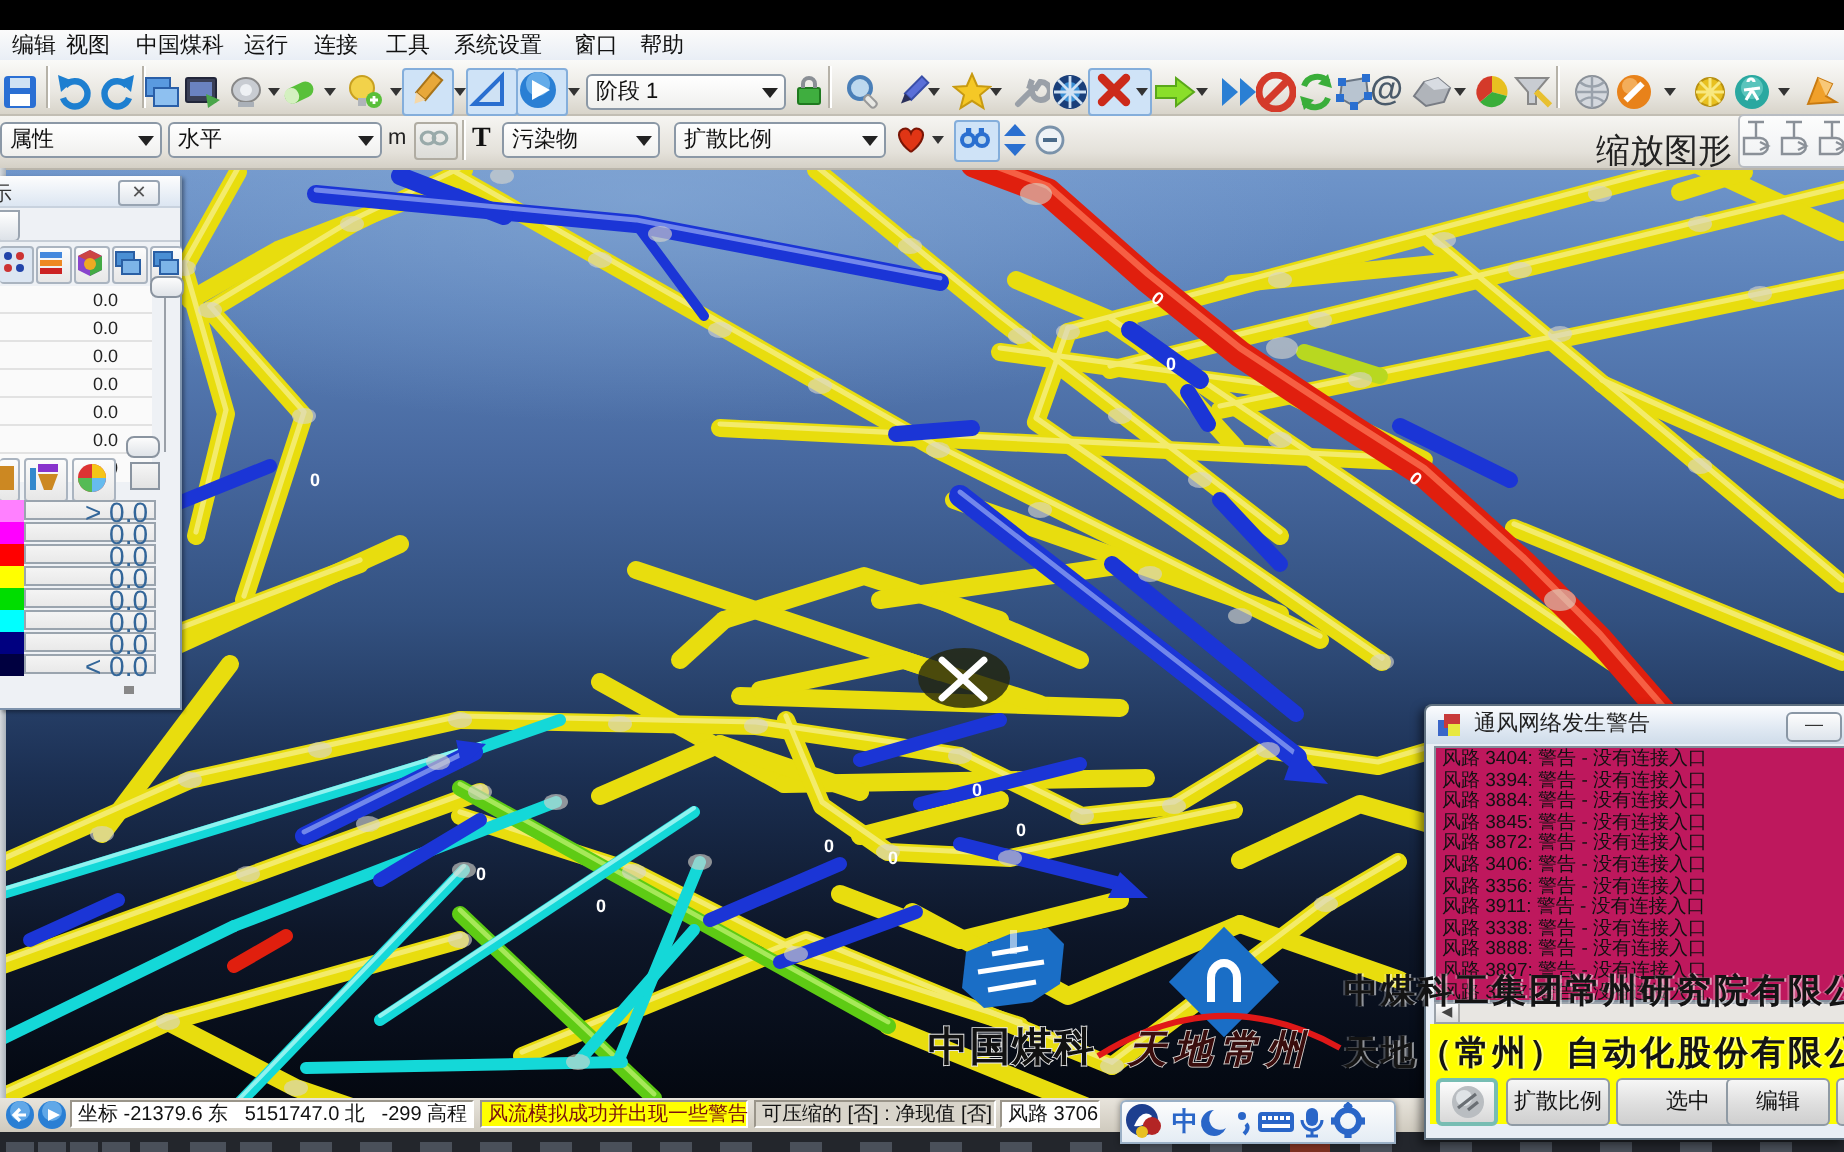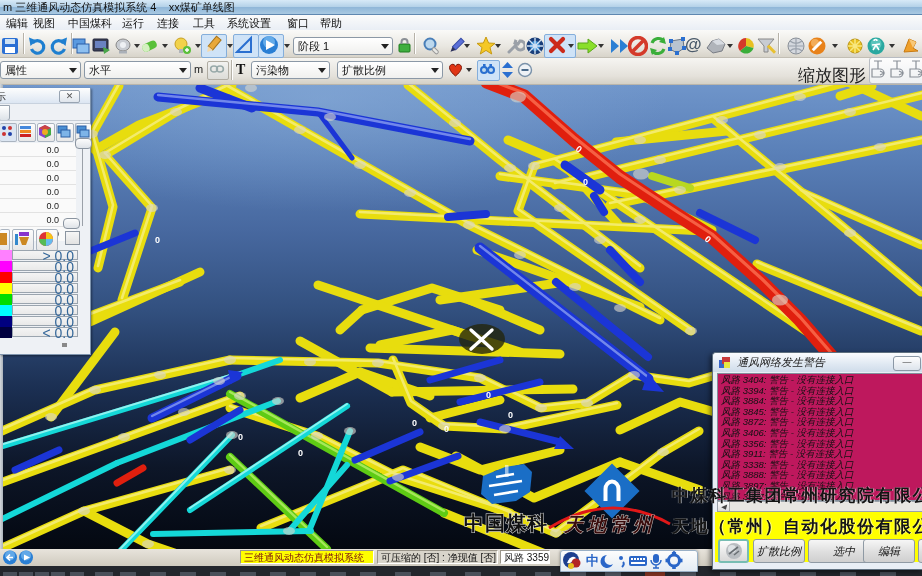--- a/index.html
+++ b/index.html
@@ -309,7 +309,6 @@
 </g>
 </svg>
 
-<div id="titlebar" class="abs" style="z-index:10">&nbsp;m 三维通风动态仿真模拟系统 4&nbsp;&nbsp;&nbsp;&nbsp;xx煤矿单线图</div>
 <div id="menubar" class="abs" style="z-index:10">
 <span style="left:6px">编辑</span>
       <span style="left:33px">视图</span>

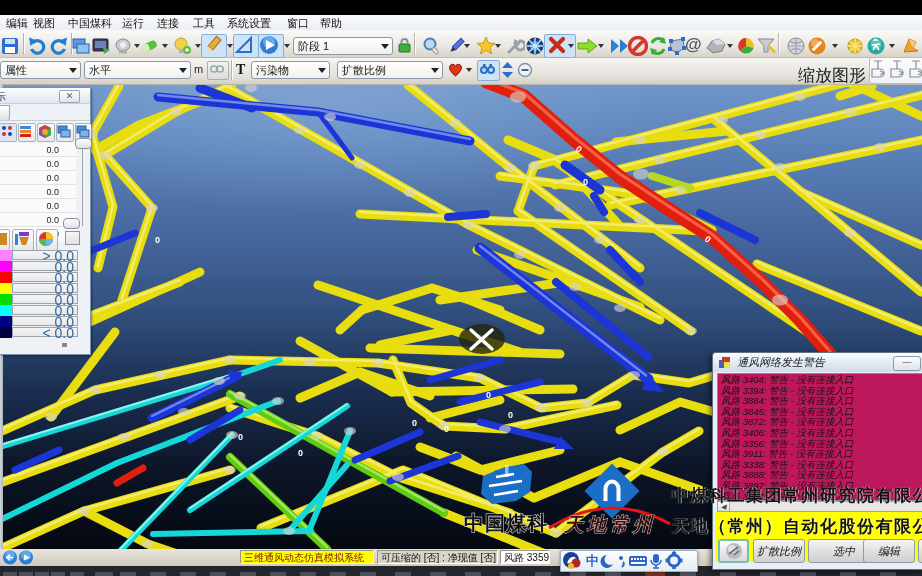--- a/index.html
+++ b/index.html
@@ -28,7 +28,7 @@
 .crow .sw{position:absolute;left:0;top:0;width:12px;height:11px;}
 .crow .bx{position:absolute;left:12px;top:0;width:66px;height:10px;background:linear-gradient(#f4f4f4,#e9e9e9);border:1px solid #9aa4ae;text-align:right;line-height:10px;padding-right:3px;box-sizing:border-box;}
 
-#dlg{left:712px;top:352px;width:210px;height:216px;background:#e8eef5;border:1px solid #5f707f;border-right:none;border-radius:4px 0 0 0;box-shadow:-2px 2px 5px rgba(0,0,0,.5);font-style:italic;}
+#dlg{left:712px;top:352px;width:210px;height:216px;background:#e8eef5;border:1px solid #5f707f;border-right:none;border-radius:4px 0 0 0;box-shadow:-2px 2px 5px rgba(0,0,0,.5);}
 #dlg .dttl{position:absolute;left:0;top:0;width:210px;height:19px;background:linear-gradient(#fbfcfe,#dfe8f2 60%,#cfdcea);border-radius:4px 0 0 0;font-size:11px;color:#222;line-height:19px;}
 #dlg .min{position:absolute;left:180px;top:3px;width:26px;height:13px;background:linear-gradient(#fdfdfd,#dde4ec);border:1px solid #8a97a5;border-radius:3px;color:#333;font-size:9px;line-height:11px;text-align:center;}
 #dlg .lst{position:absolute;left:4px;top:20px;width:206px;height:128px;background:#be185d;border:1px solid #828f9c;border-right:none;font-size:9.5px;color:#111;line-height:10.6px;white-space:nowrap;overflow:hidden;padding:1px 0 0 3px;box-sizing:border-box;}

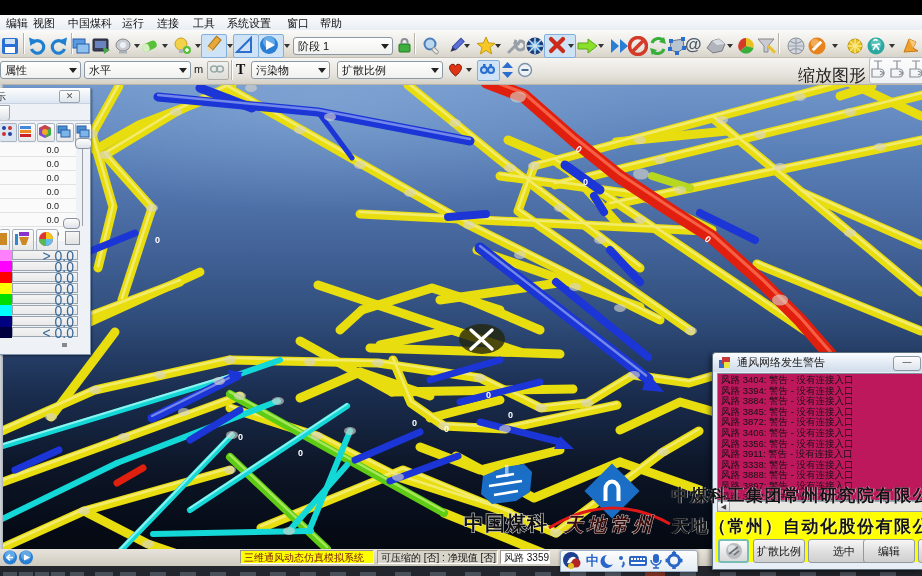--- a/index.html
+++ b/index.html
@@ -455,6 +455,7 @@
         <circle cx="24" cy="5.5" r="5" fill="#6fb3ec" opacity="0.8"></circle>
         <polygon points="22,4.5 28,7.5 22,10.5" fill="#fff"></polygon>
       </svg>
+<div class="sfld" style="left:35px;width:202px;background:#fff">坐标 -21379.6 东&nbsp;&nbsp;&nbsp;5151747.0 北&nbsp;&nbsp;&nbsp;-299 高程</div>
 <div class="sfld" style="left:240px;width:134px;background:#ffff00;color:#7a1010">三维通风动态仿真模拟系统</div>
 <div class="sfld" style="left:377px;width:121px;background:#d8d4ca">可压缩的 [否] : 净现值 [否]</div>
 <div class="sfld" style="left:500px;width:50px;background:#fff">风路 3359</div>

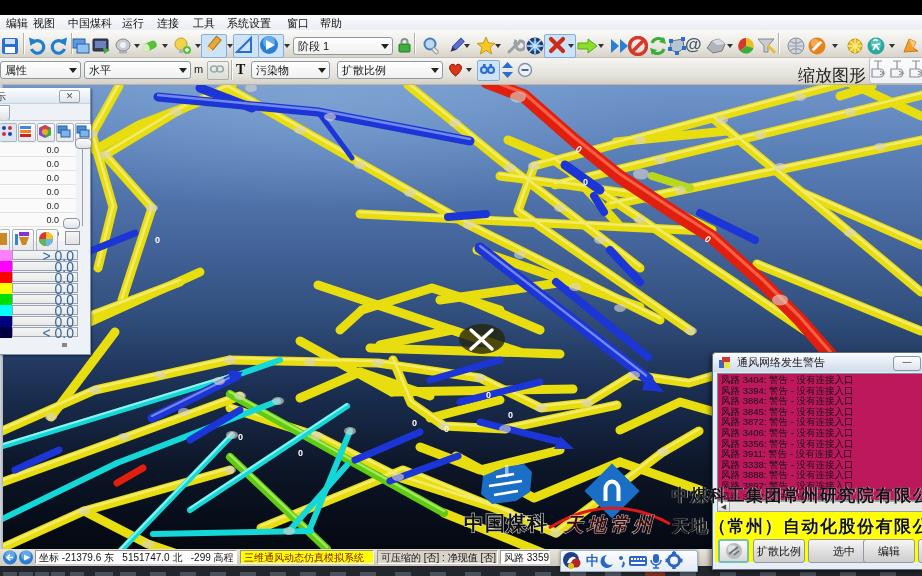--- a/index.html
+++ b/index.html
@@ -456,7 +456,7 @@
         <polygon points="22,4.5 28,7.5 22,10.5" fill="#fff"></polygon>
       </svg>
 <div class="sfld" style="left:35px;width:202px;background:#fff">坐标 -21379.6 东&nbsp;&nbsp;&nbsp;5151747.0 北&nbsp;&nbsp;&nbsp;-299 高程</div>
-<div class="sfld" style="left:240px;width:134px;background:#ffff00;color:#7a1010">三维通风动态仿真模拟系统</div>
+<div class="sfld" style="left:240px;width:134px;background:#ffff00;color:#7a1010">风流模拟成功并出现一些警告</div>
 <div class="sfld" style="left:377px;width:121px;background:#d8d4ca">可压缩的 [否] : 净现值 [否]</div>
 <div class="sfld" style="left:500px;width:50px;background:#fff">风路 3359</div>
 </div>

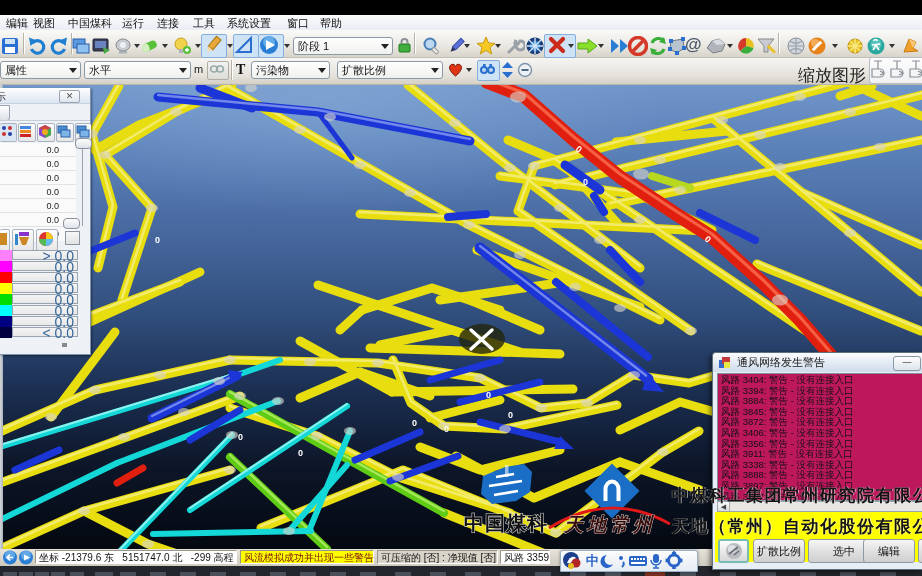--- a/index.html
+++ b/index.html
@@ -458,7 +458,7 @@
 <div class="sfld" style="left:35px;width:202px;background:#fff">坐标 -21379.6 东&nbsp;&nbsp;&nbsp;5151747.0 北&nbsp;&nbsp;&nbsp;-299 高程</div>
 <div class="sfld" style="left:240px;width:134px;background:#ffff00;color:#7a1010">风流模拟成功并出现一些警告</div>
 <div class="sfld" style="left:377px;width:121px;background:#d8d4ca">可压缩的 [否] : 净现值 [否]</div>
-<div class="sfld" style="left:500px;width:50px;background:#fff">风路 3359</div>
+<div class="sfld" style="left:500px;width:50px;background:#fff">风路 3706</div>
 </div>
 
 <div class="abs" style="z-index:55;left:560px;top:550px;width:136px;height:20px;background:linear-gradient(#fdfdfd,#e4ecf4);border:1px solid #9ab0c6;border-radius:3px 3px 0 0;box-shadow:0 0 3px rgba(0,0,0,.4)">

